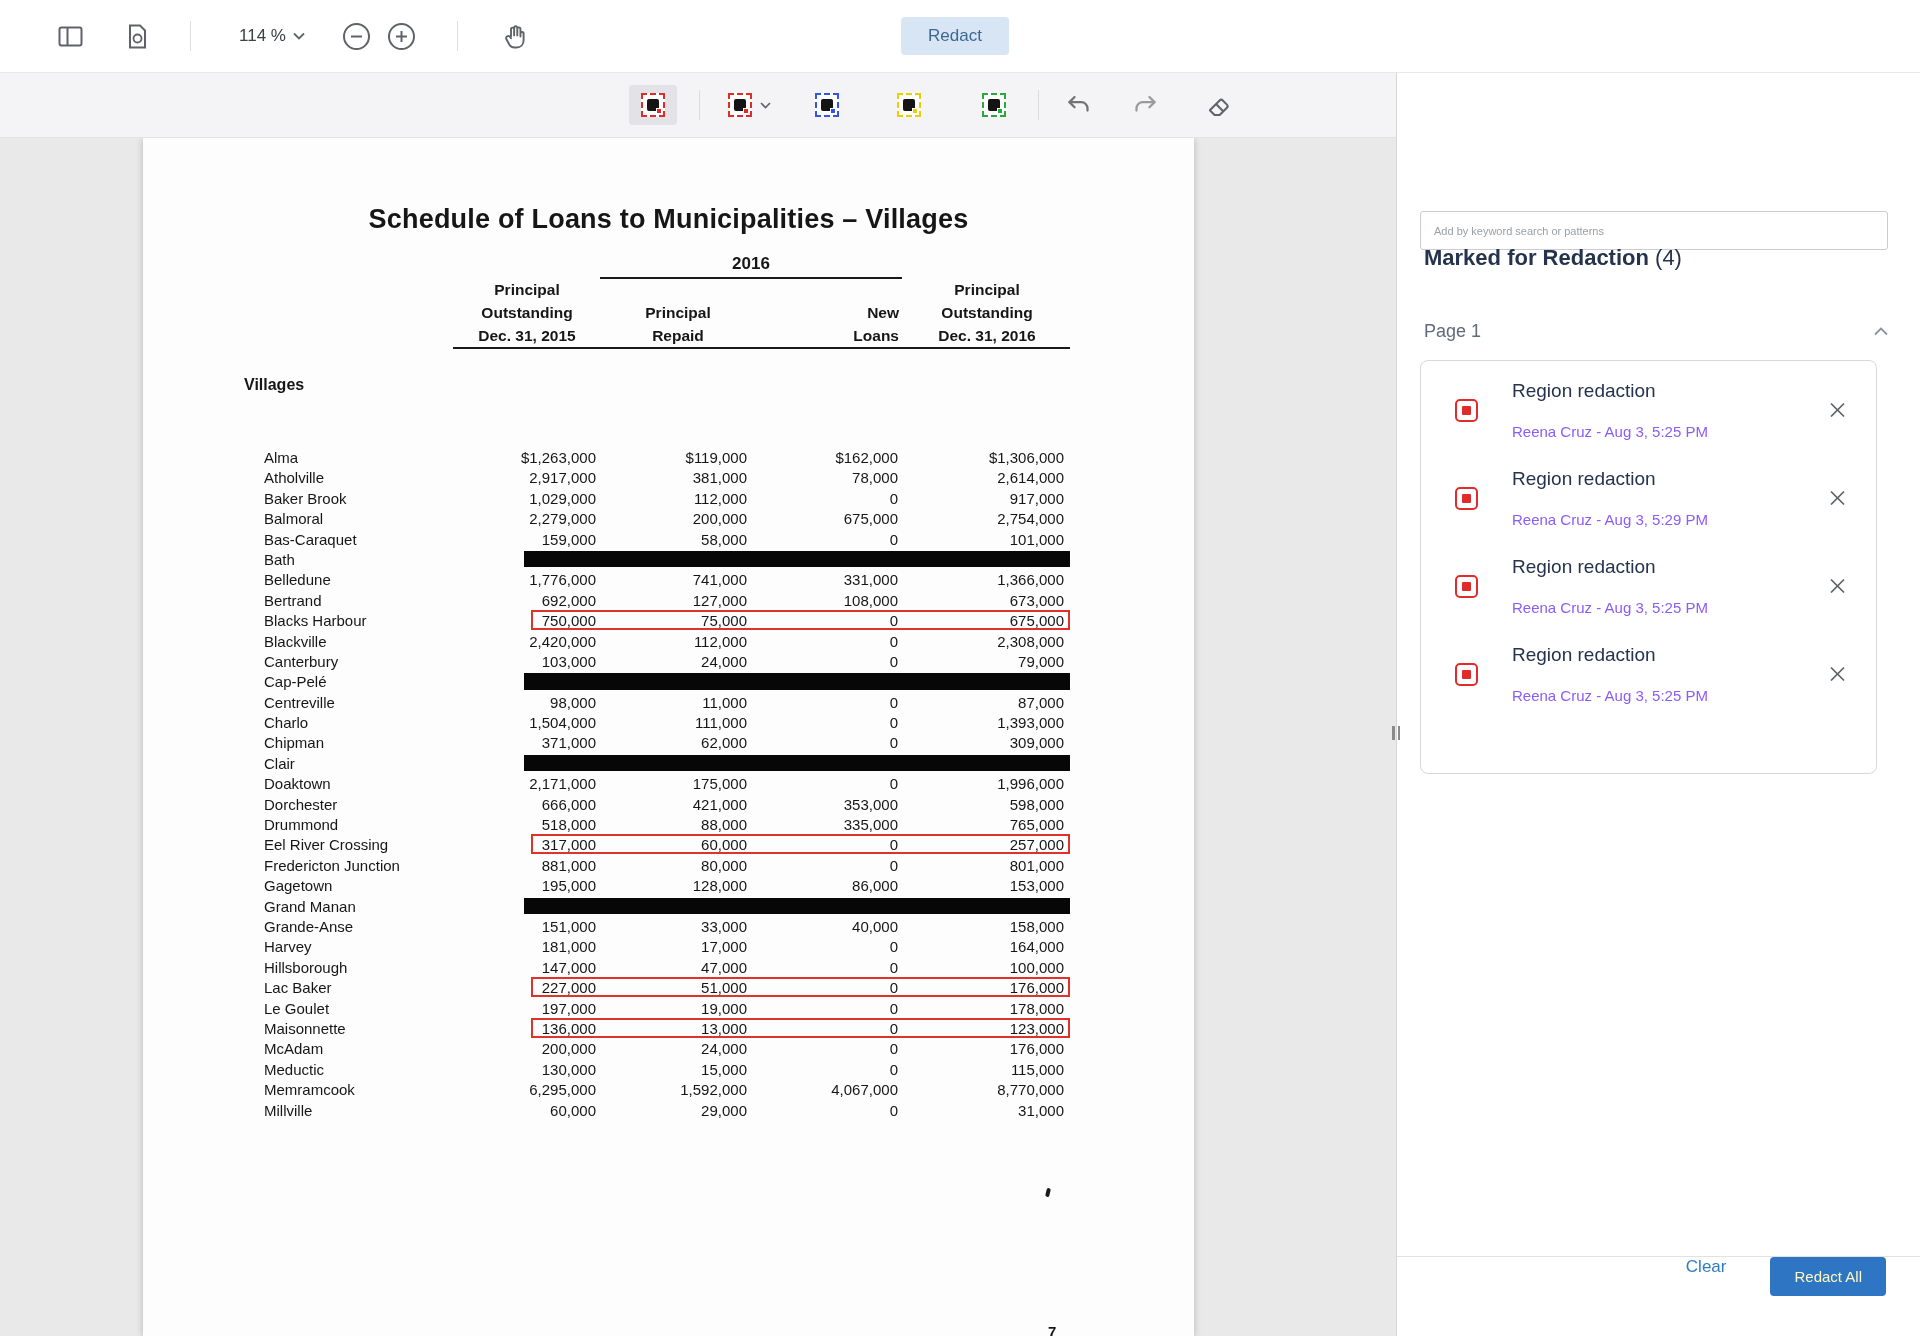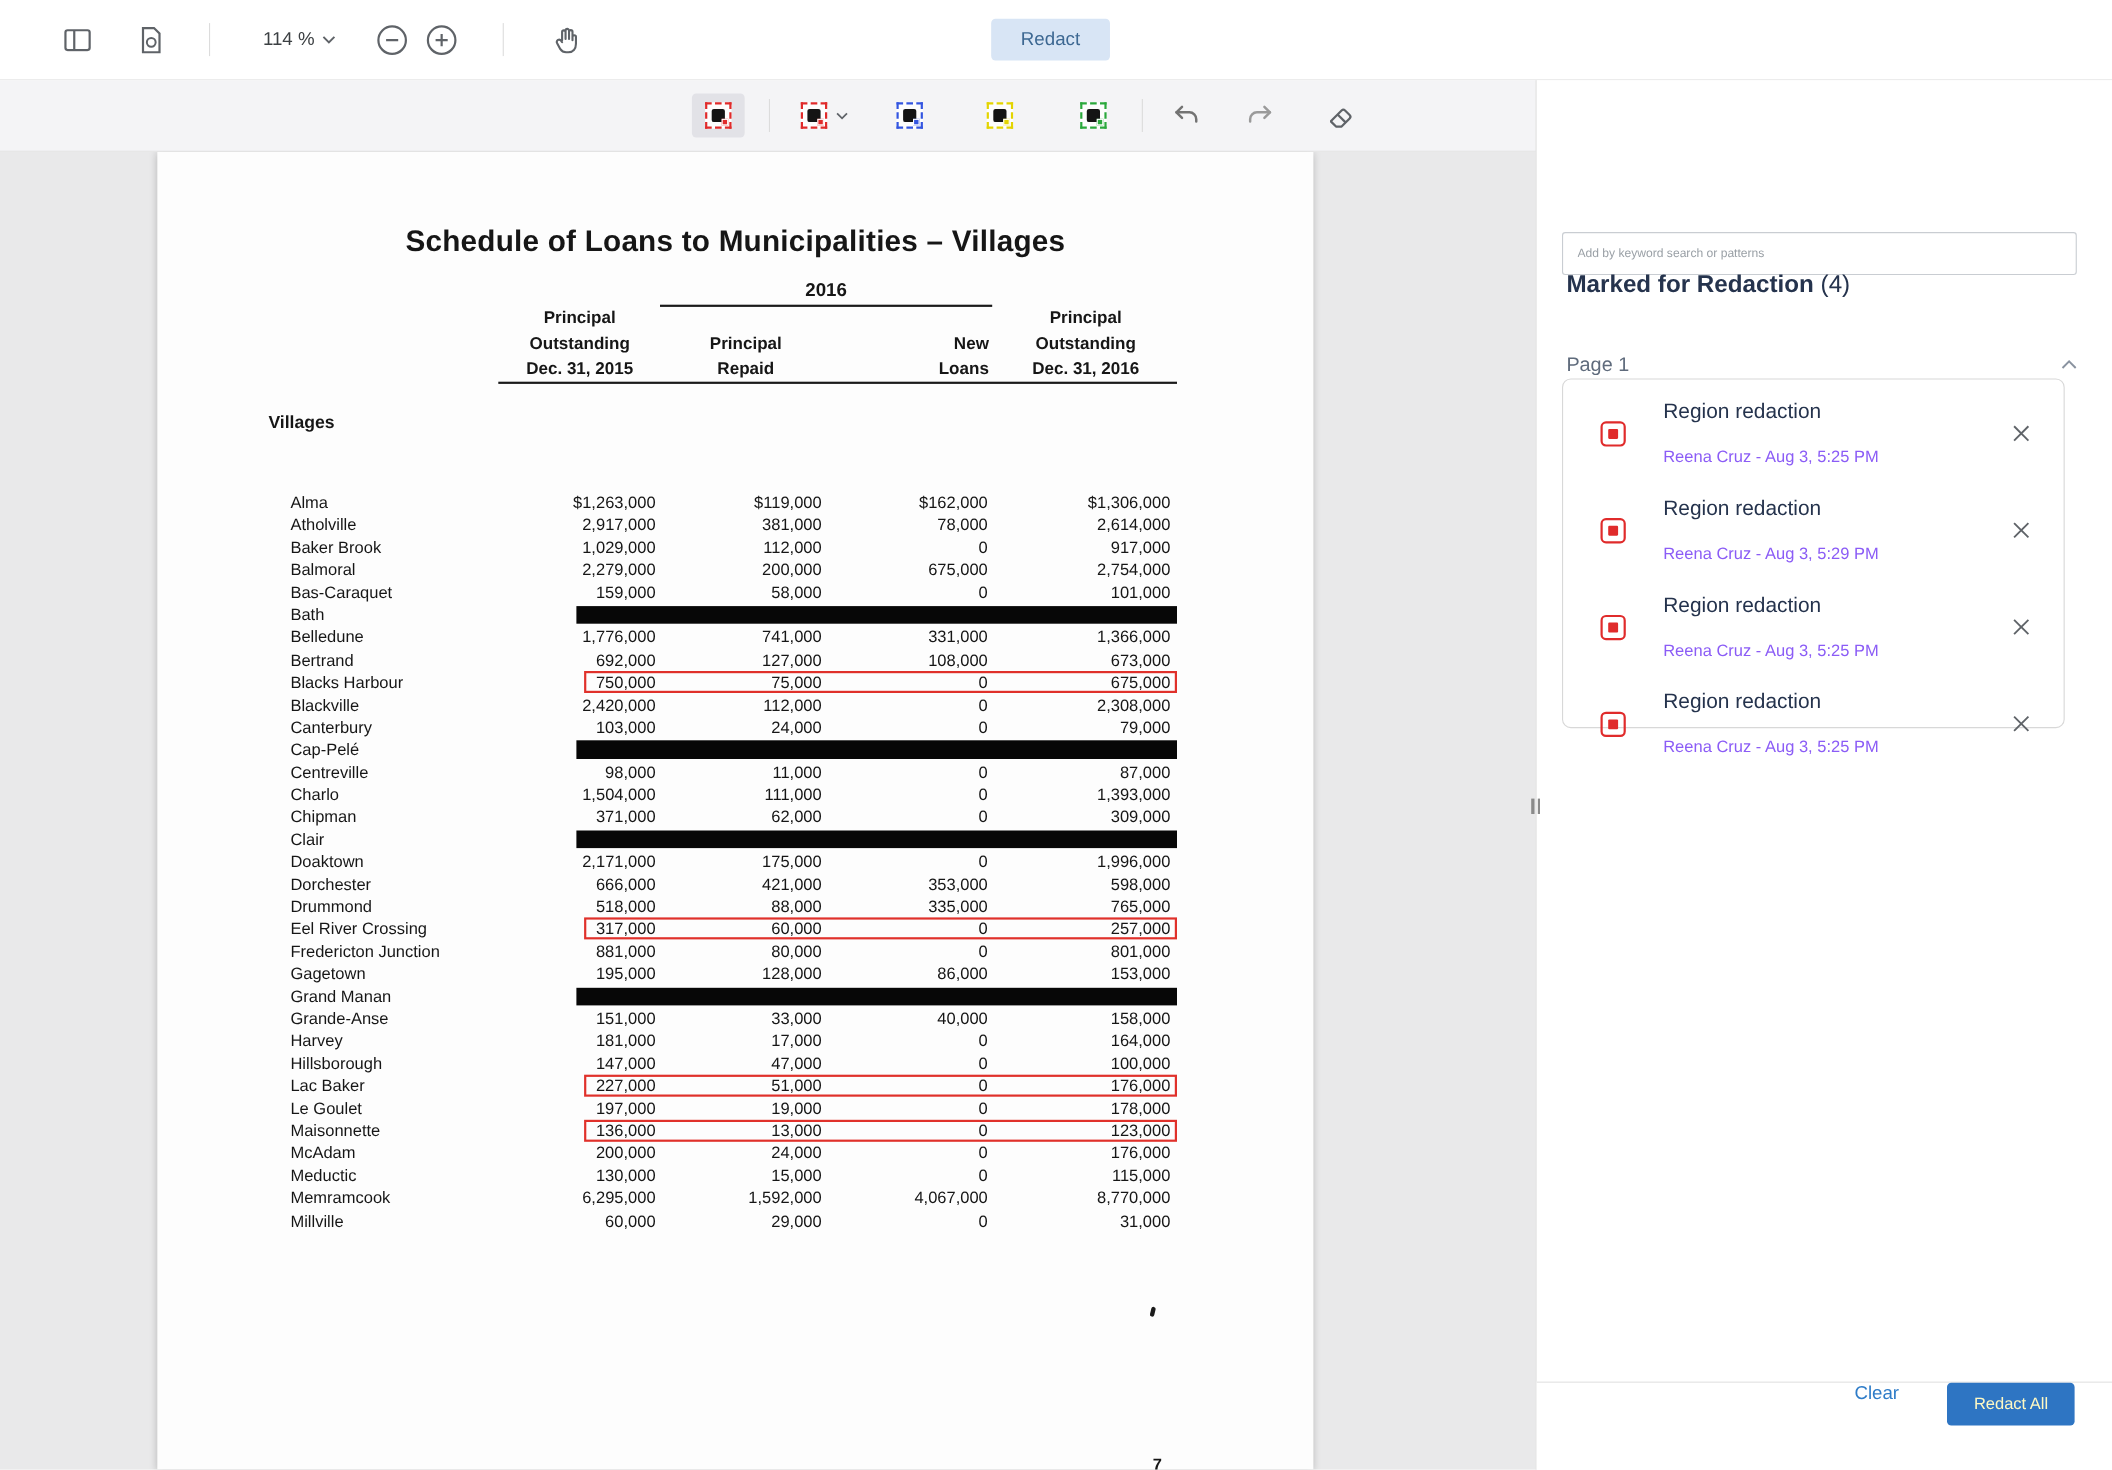--- a/index.html
+++ b/index.html
@@ -51,7 +51,7 @@
   .marked-title { position:absolute; left:27px; top:172px; font-size:22px; color:#25334d; }
   .marked-title b { font-weight:700; }
   .page-group { position:absolute; left:27px; top:248px; width:464px; display:flex; justify-content:space-between; align-items:center; font-size:18px; color:#5f6b7c; cursor:pointer; }
-  .red-card { position:absolute; left:23px; top:271px; width:457px; height:318px; border:1px solid #d8d8d8; border-radius:8px; padding-top:5px; }
+  .red-card { position:absolute; left:23px; top:287px; width:457px; height:414px; border:1px solid #d8d8d8; border-radius:8px; padding-top:5px; }
   .red-item { position:relative; height:88px; display:flex; align-items:center; padding-left:34px; }
   .red-mark { flex:0 0 auto; width:23px; height:23px; border:2px solid #e02b2b; border-radius:5px; position:relative; }
   .red-mark::after { content:""; position:absolute; left:5px; top:5px; width:9px; height:9px; background:#e02b2b; border-radius:1px; }

